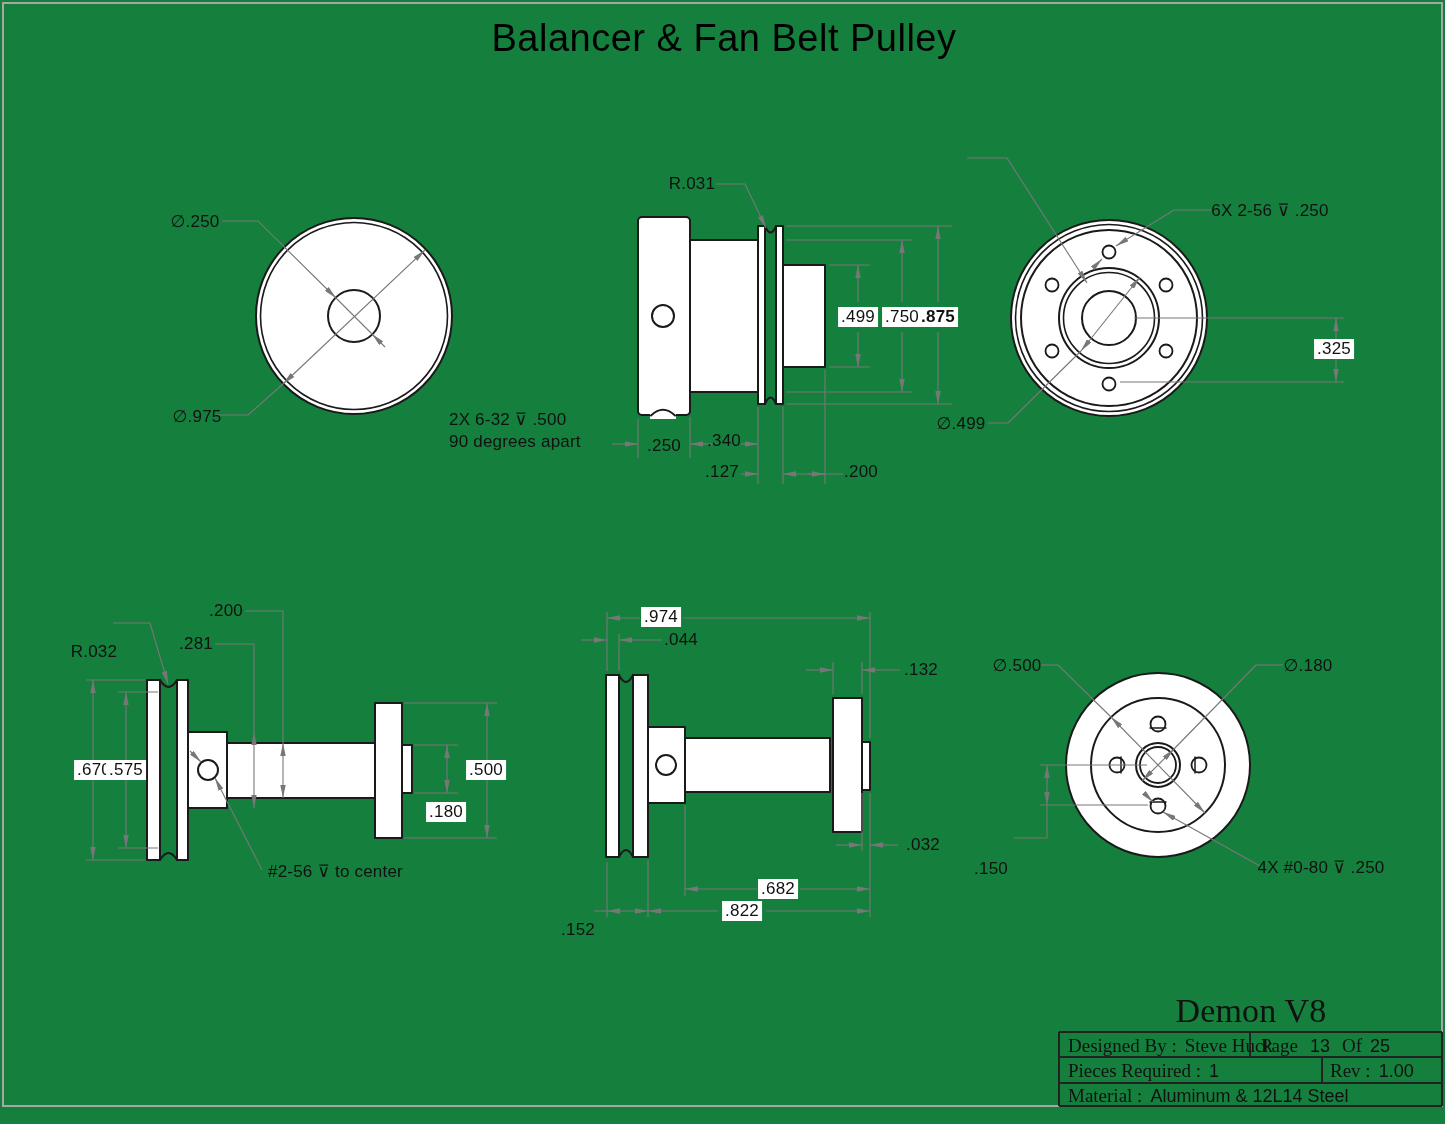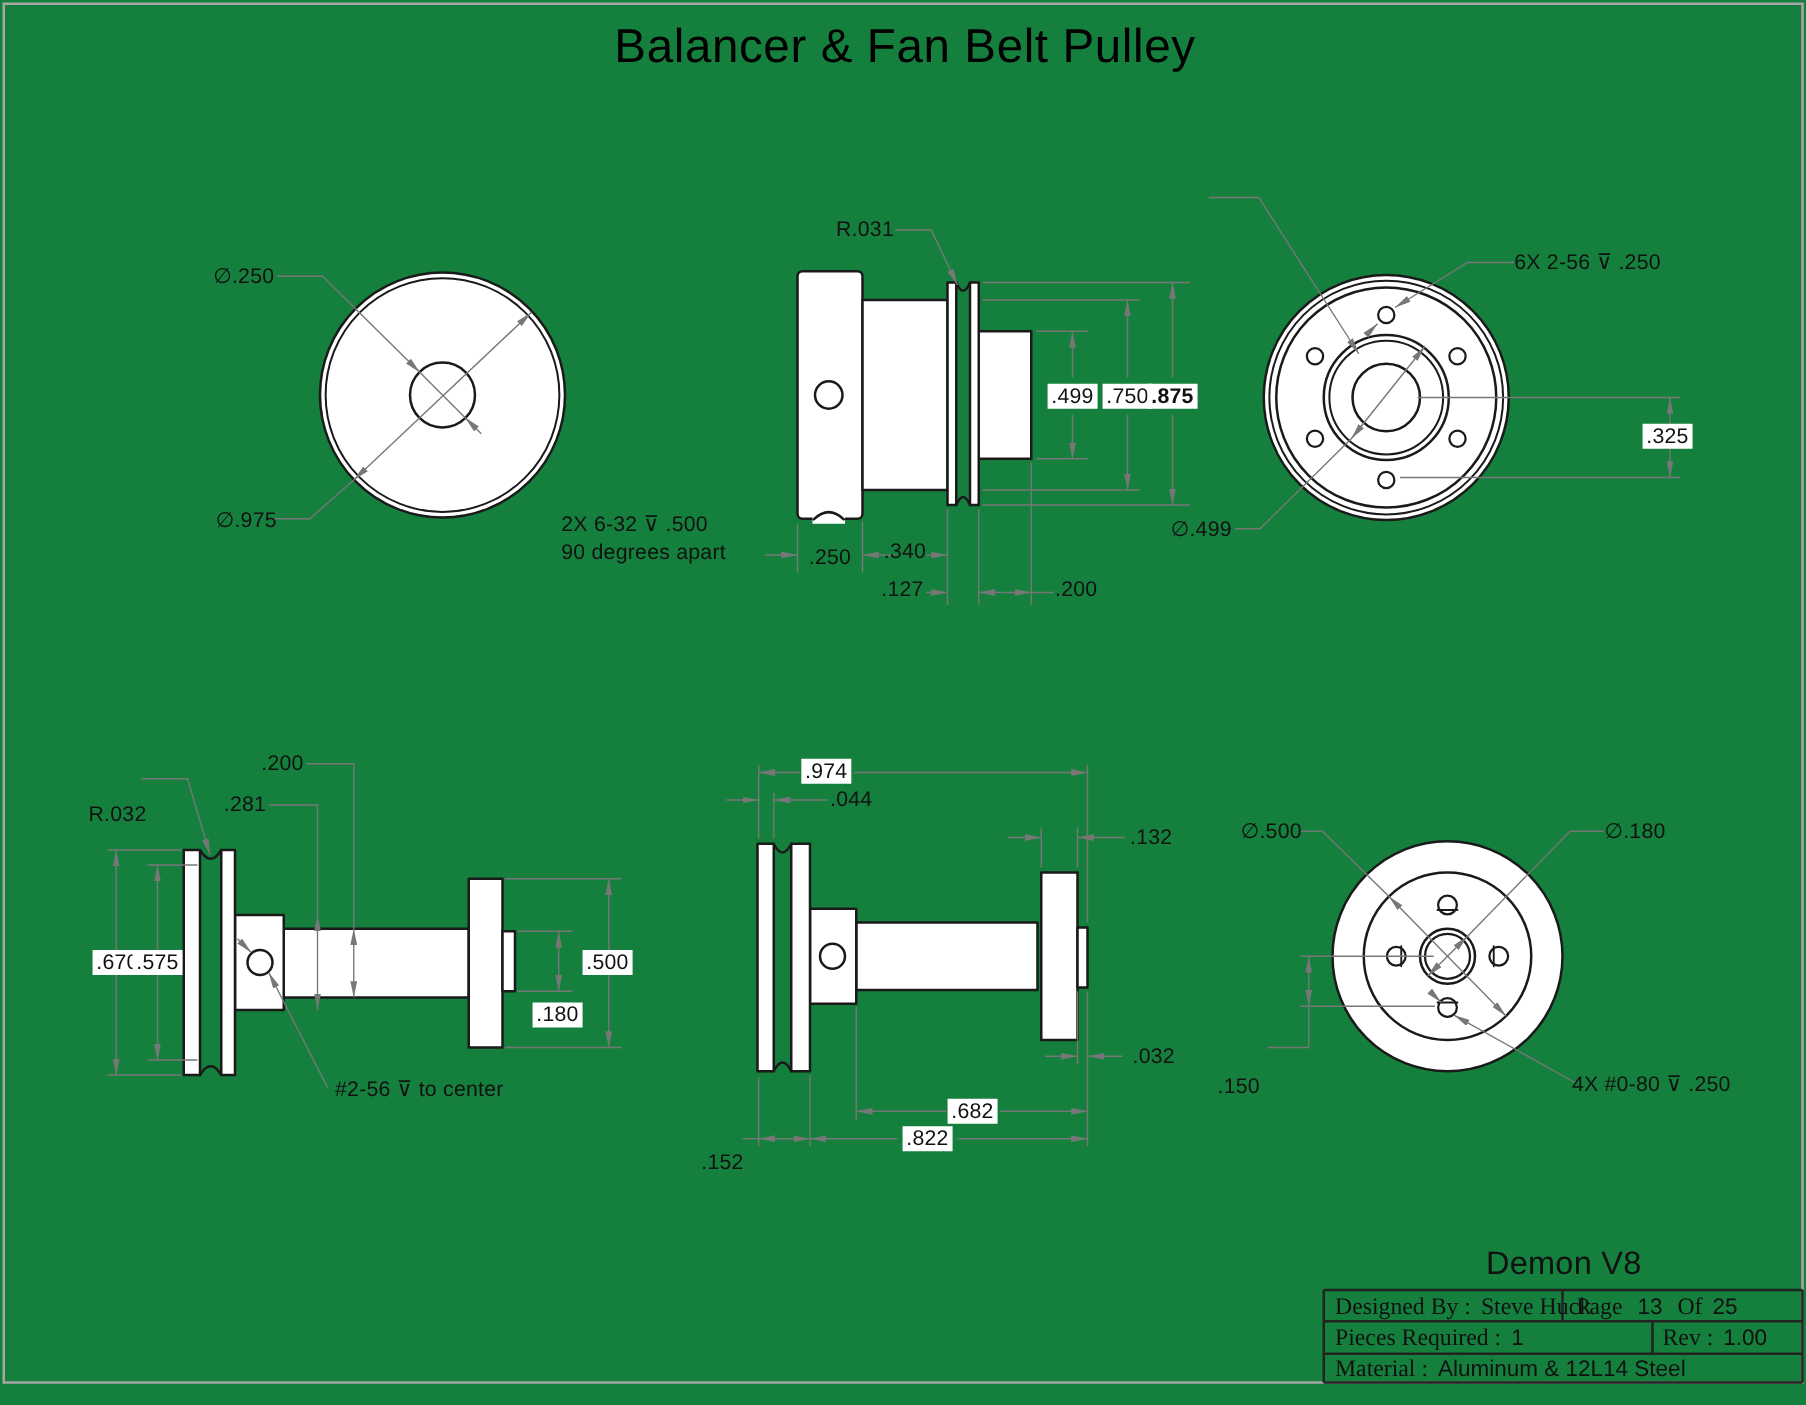--- a/index.html
+++ b/index.html
@@ -12,7 +12,7 @@
       line-height:22px;letter-spacing:.2px;}
   .wbg{background:#fff;padding:0 3px;}
   .pg-title{font-size:38px;color:#000;letter-spacing:.5px;}
-  .tb-project{font-family:Liberation Sans, sans-serif;font-size:26px;color:#111;}
+  .tb-project{font-family:Liberation Serif, serif;font-size:34px;color:#111;}
   .tb-row{position:absolute;white-space:nowrap;}
   .tb-serif{font:19px "Liberation Serif",serif;color:#111;}
   .tb-sans{font:18px "Liberation Sans",sans-serif;color:#111;}

